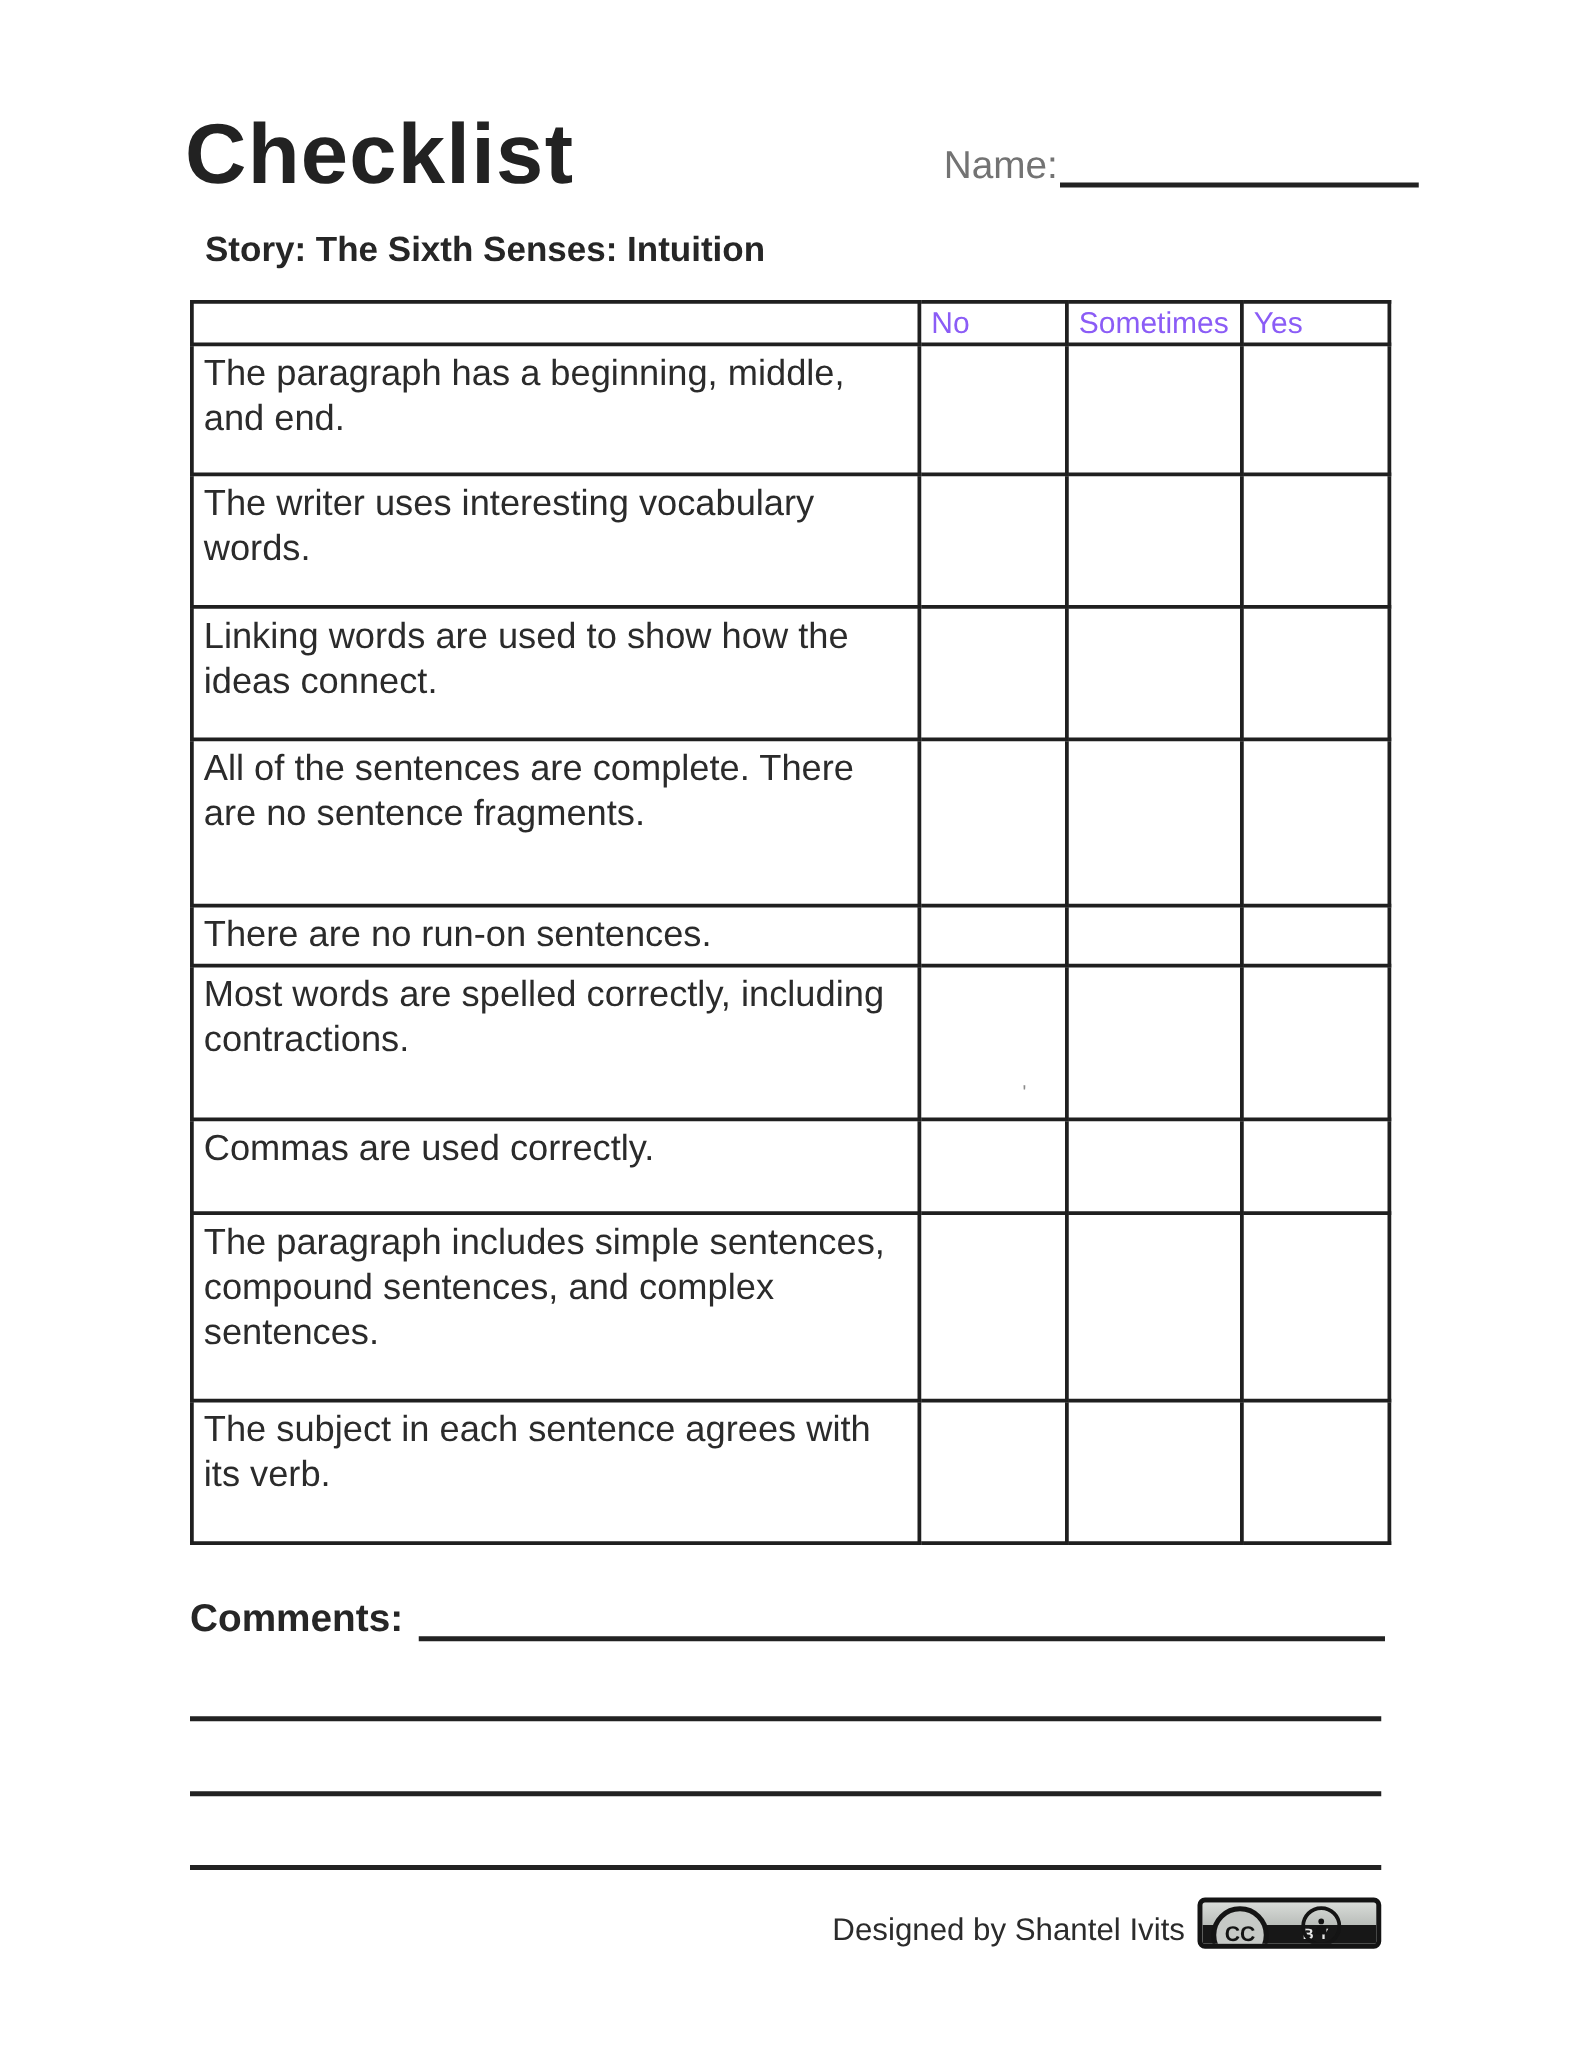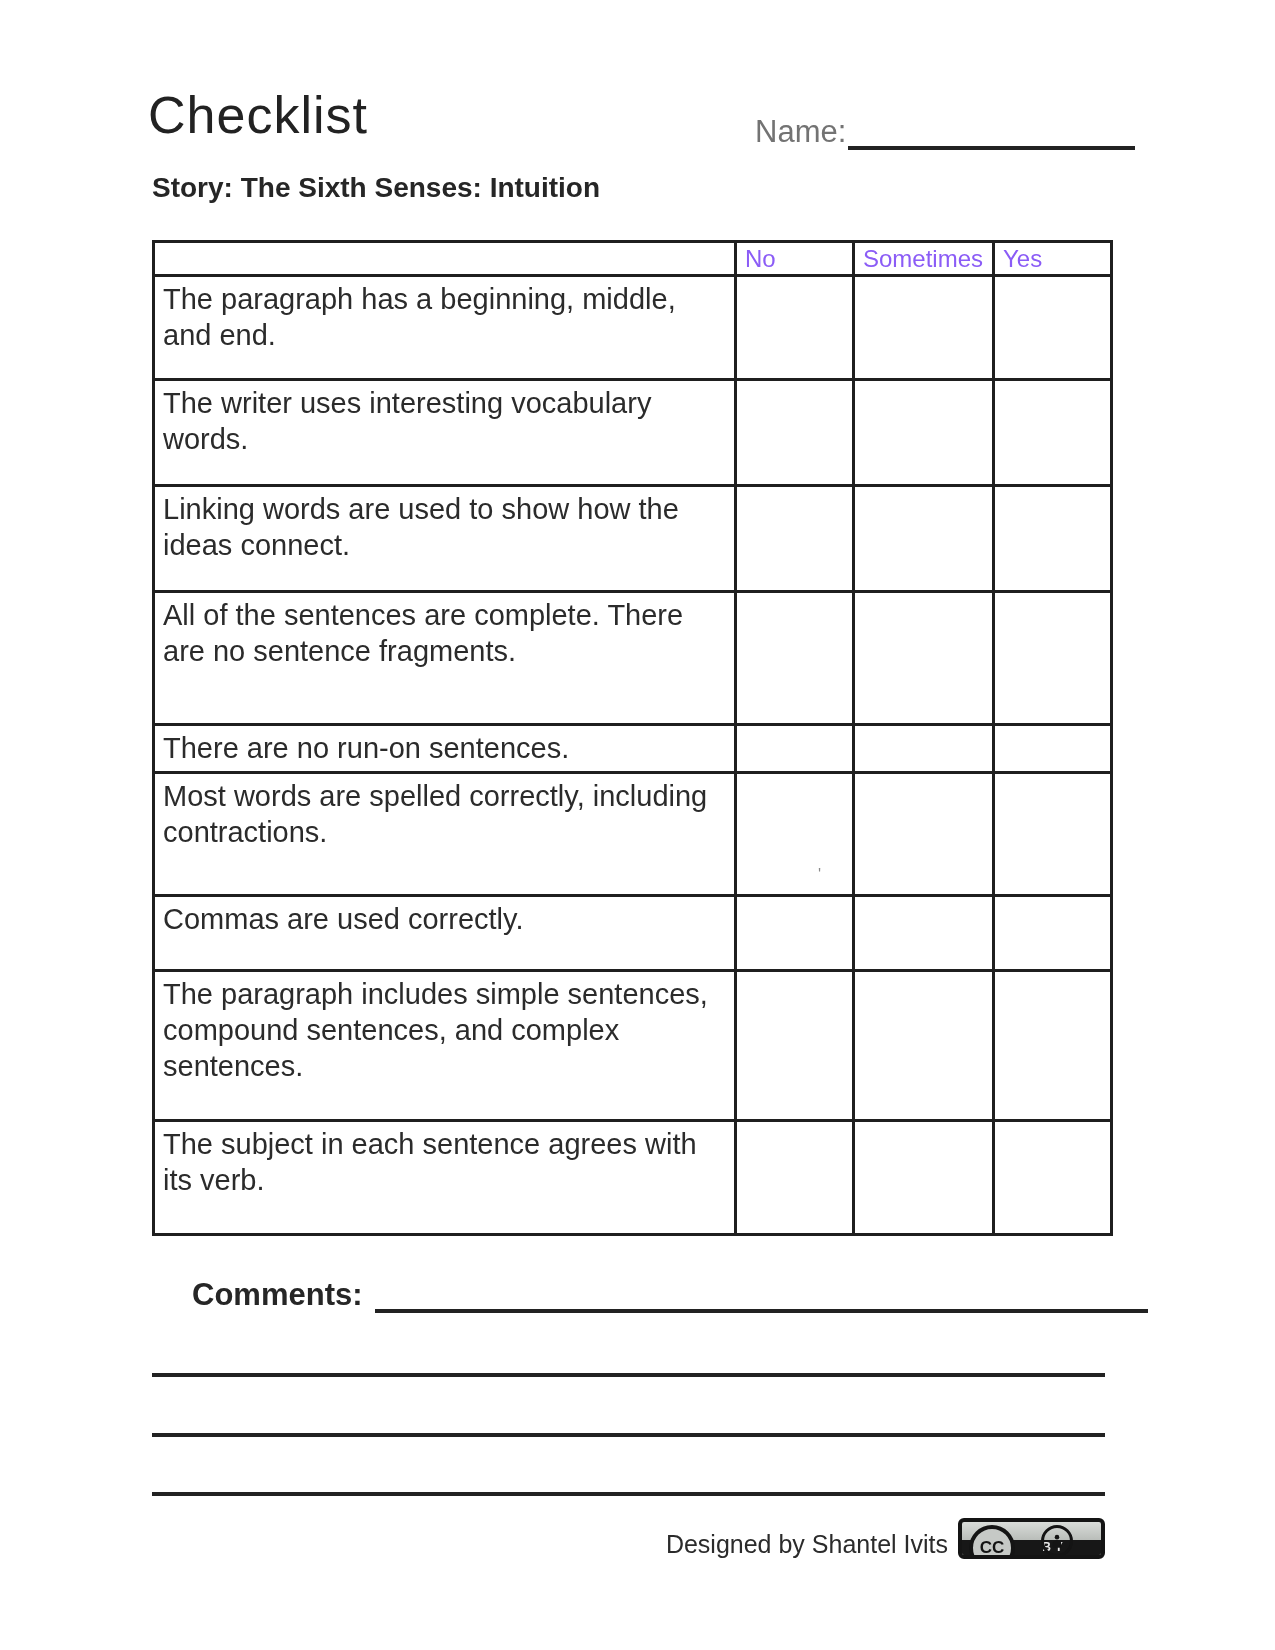--- a/index.html
+++ b/index.html
@@ -14,7 +14,7 @@
   
   .title{
     position:absolute;left:148px;top:88px;
-    font-size:52px;font-weight:normal;letter-spacing:1px;
+    font-size:68px;font-weight:bold;letter-spacing:1px;
     color:#222;line-height:1.05;margin:0;
   }
   .name-field{

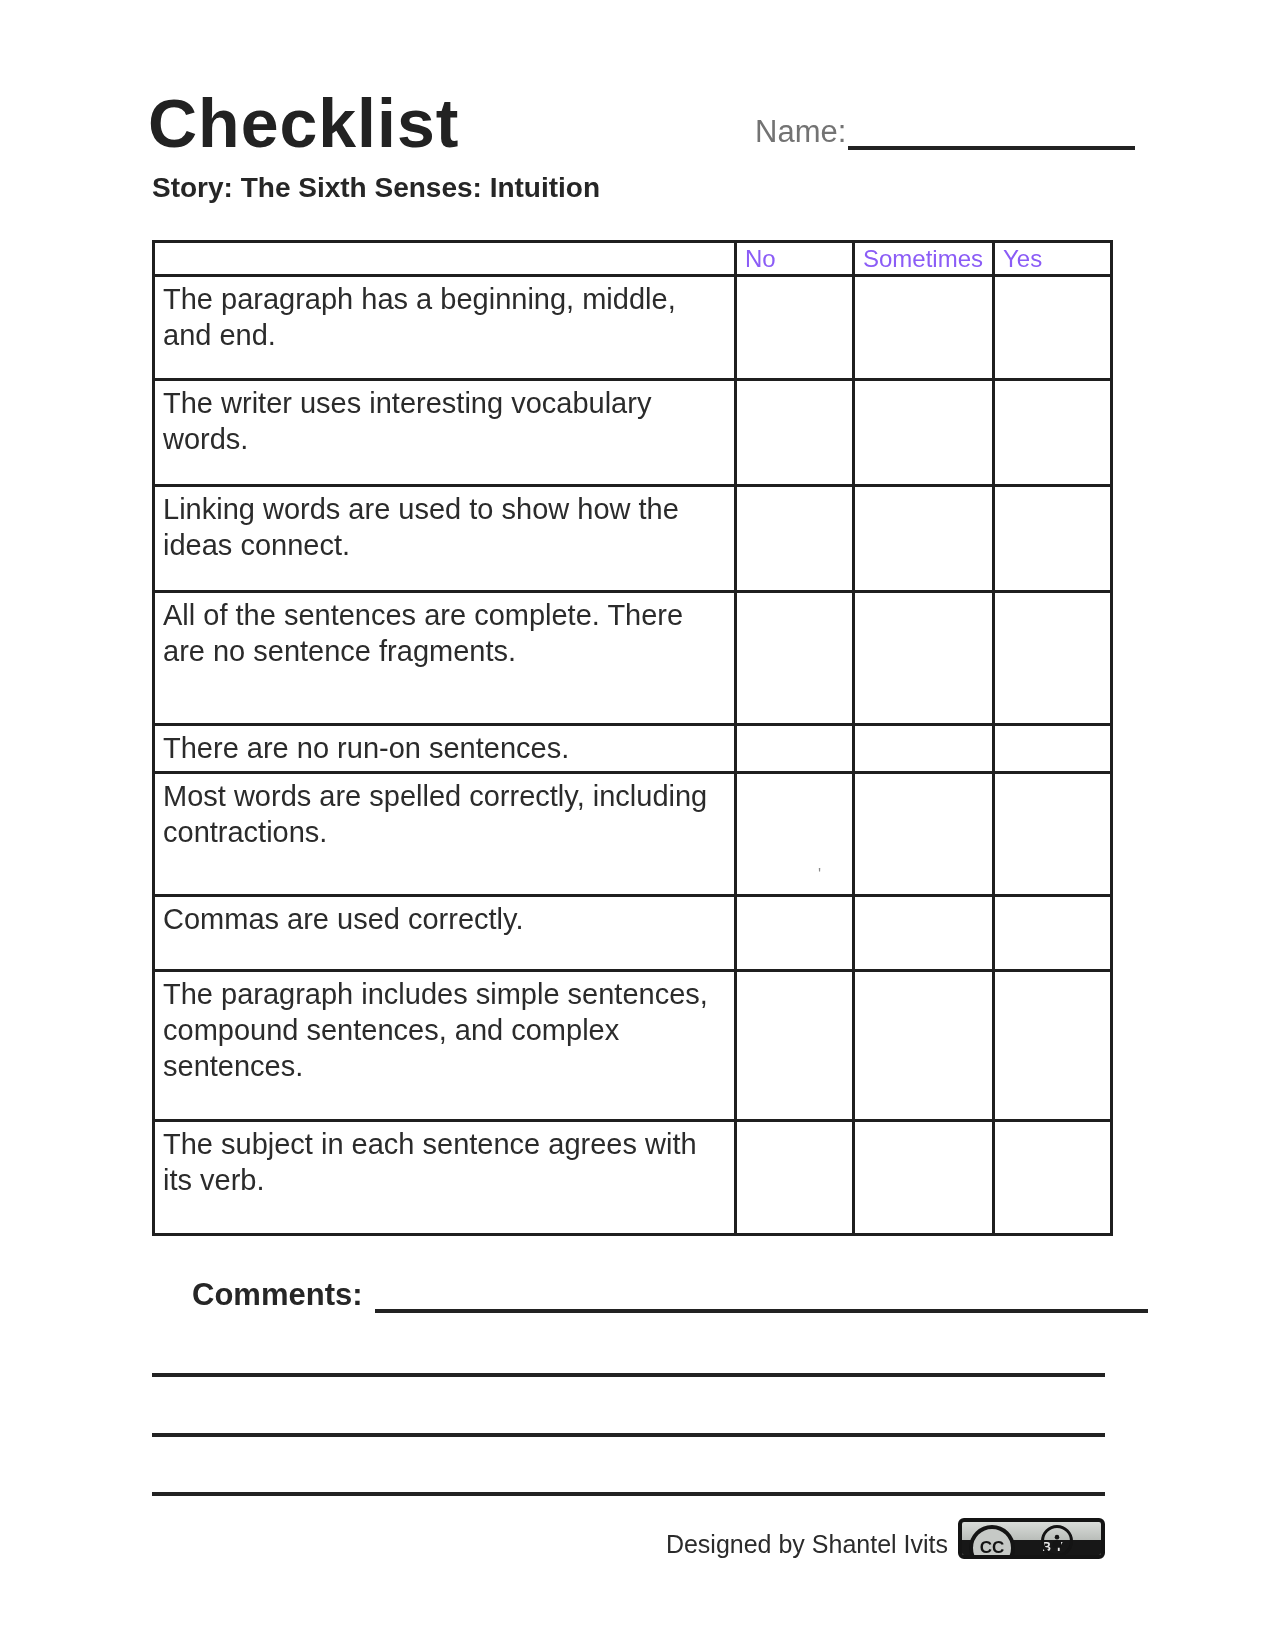--- a/index.html
+++ b/index.html
@@ -28,7 +28,7 @@
   }
   .subtitle{
     position:absolute;left:148px;top:168px;
-    font-size:28px;font-weight:bold;color:#262626;margin:4px;
+    font-size:28px;font-weight:bold;color:#262626;margin:16px;
   }
   
   table.checklist{

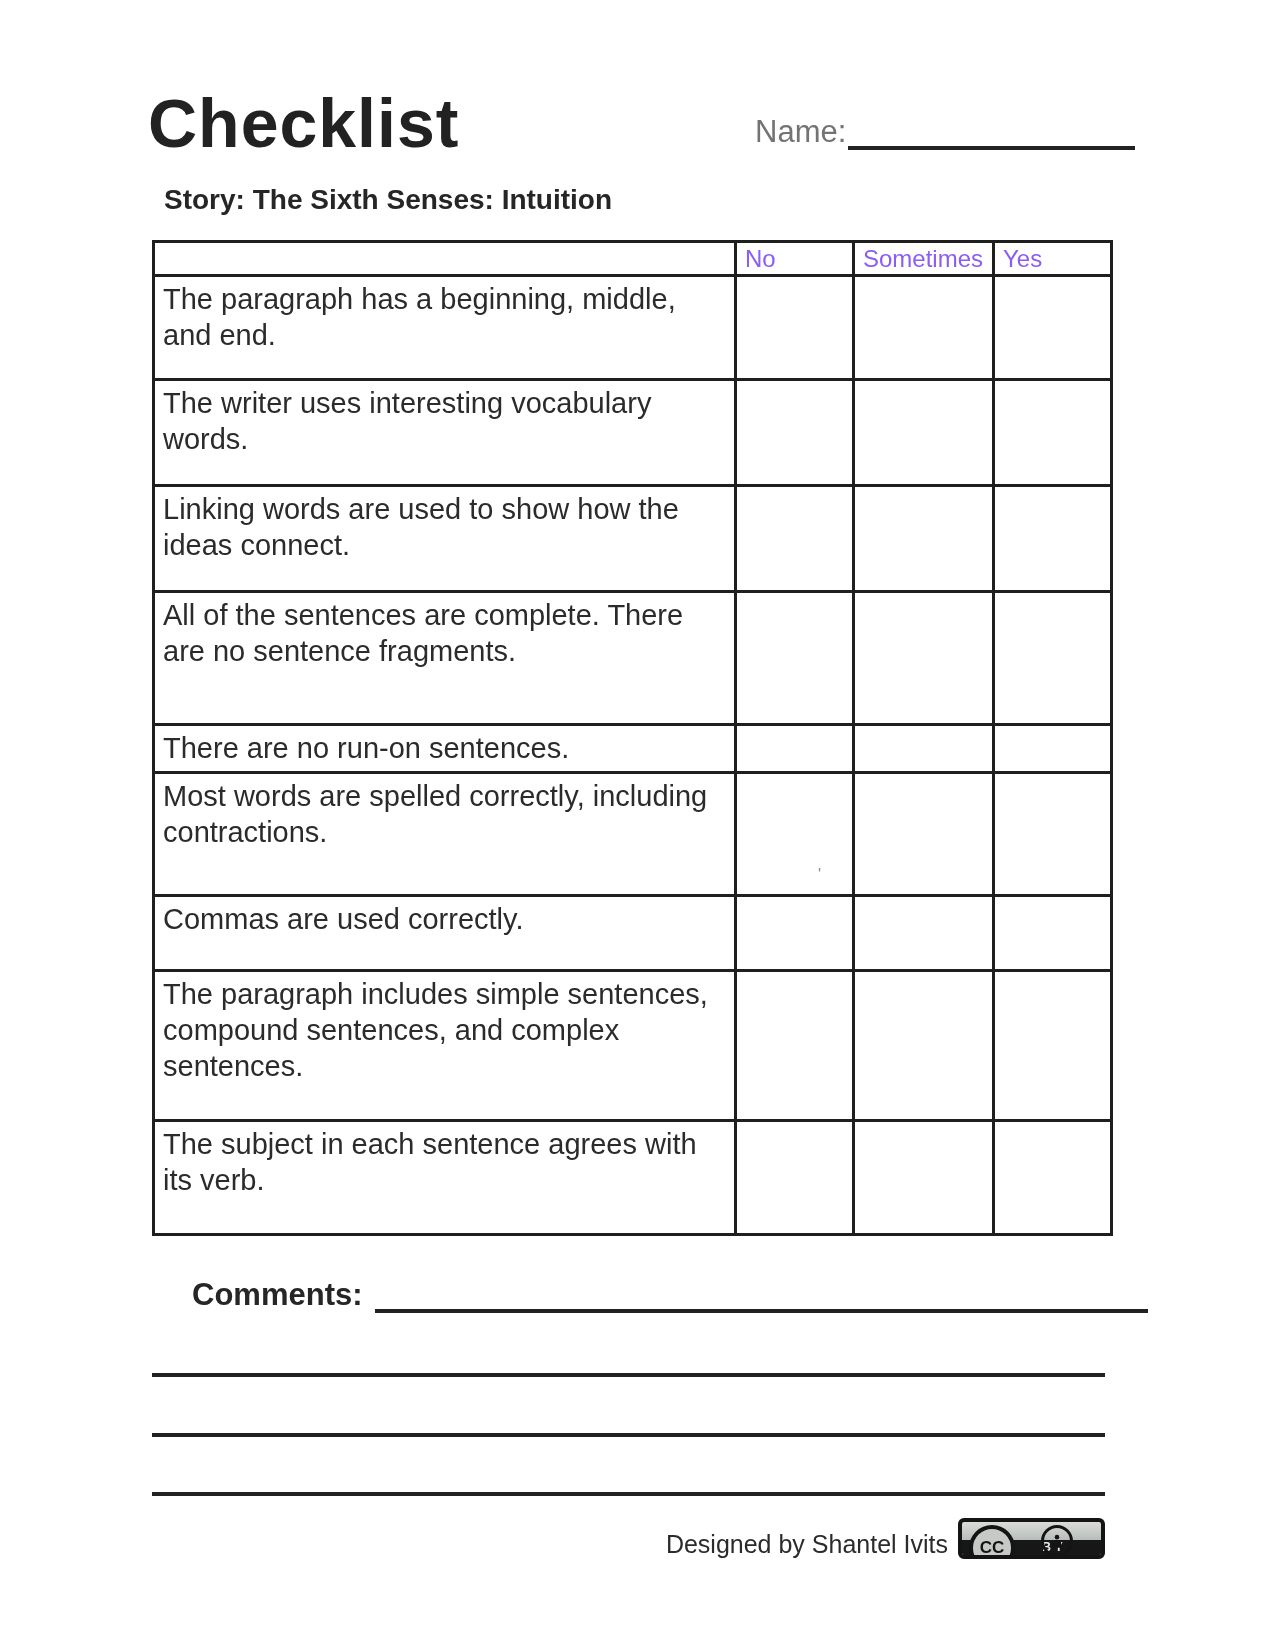--- a/index.html
+++ b/index.html
@@ -72,7 +72,7 @@
   .comments{
     position:absolute;left:152px;top:1277px;width:956px;
     display:flex;align-items:flex-end;
-    font-size:31px;font-weight:bold;color:#262626;margin-left:40px;
+    font-size:31px;font-weight:bold;color:#262626;
   }
   .comments-line{
     flex:1;height:32px;margin-left:12px;

